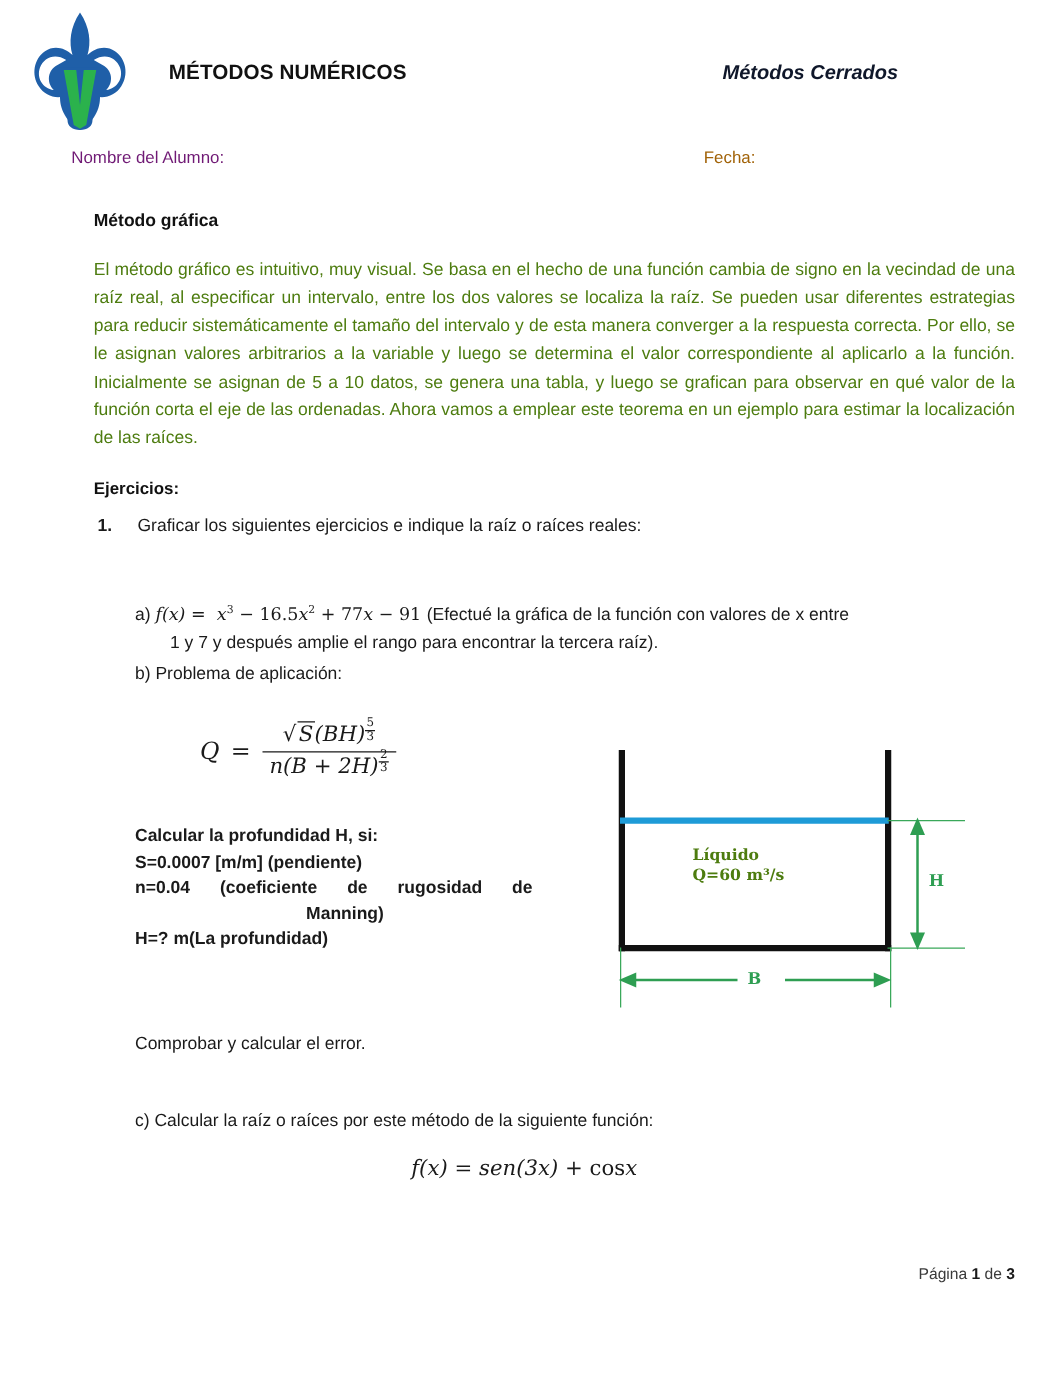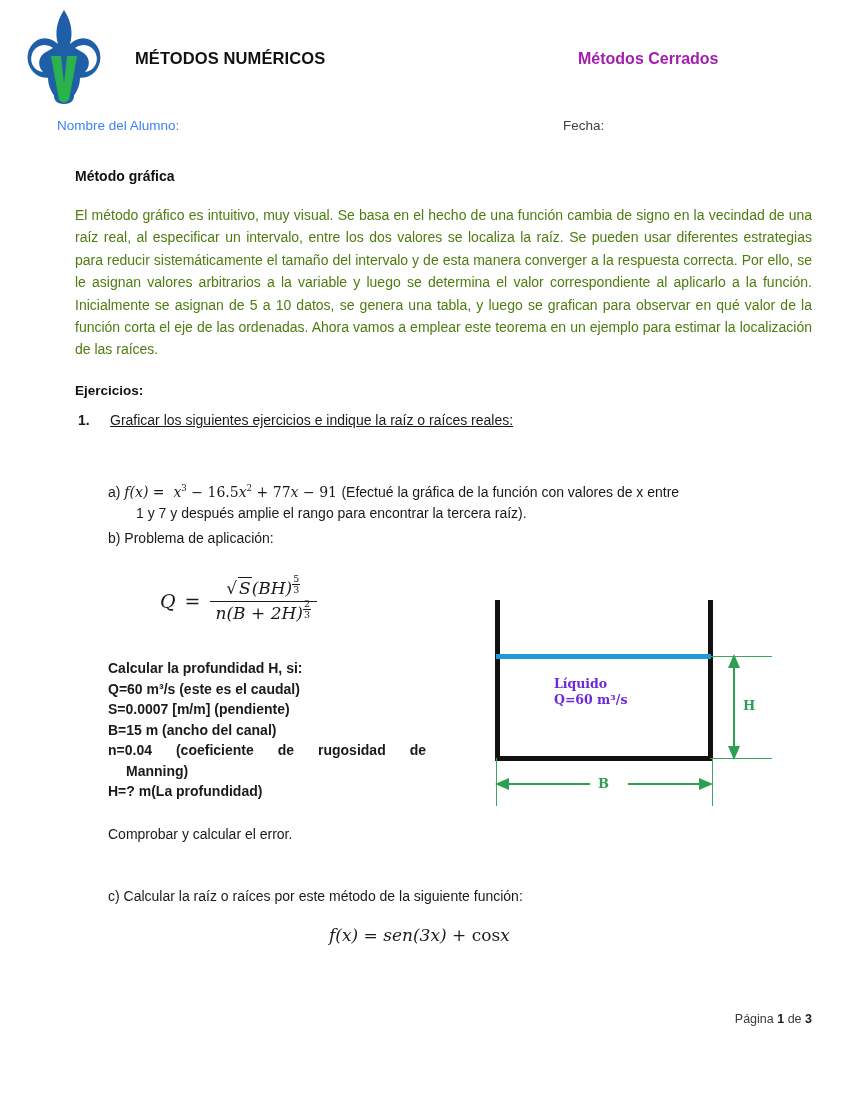--- a/index.html
+++ b/index.html
@@ -38,7 +38,8 @@
     left: 578px; top: 50px;
     font-size: 16px;
     font-weight: bold;
-    color: #a21caf;
+    color: #0f172a;
+    font-style: italic;
   }
 
   

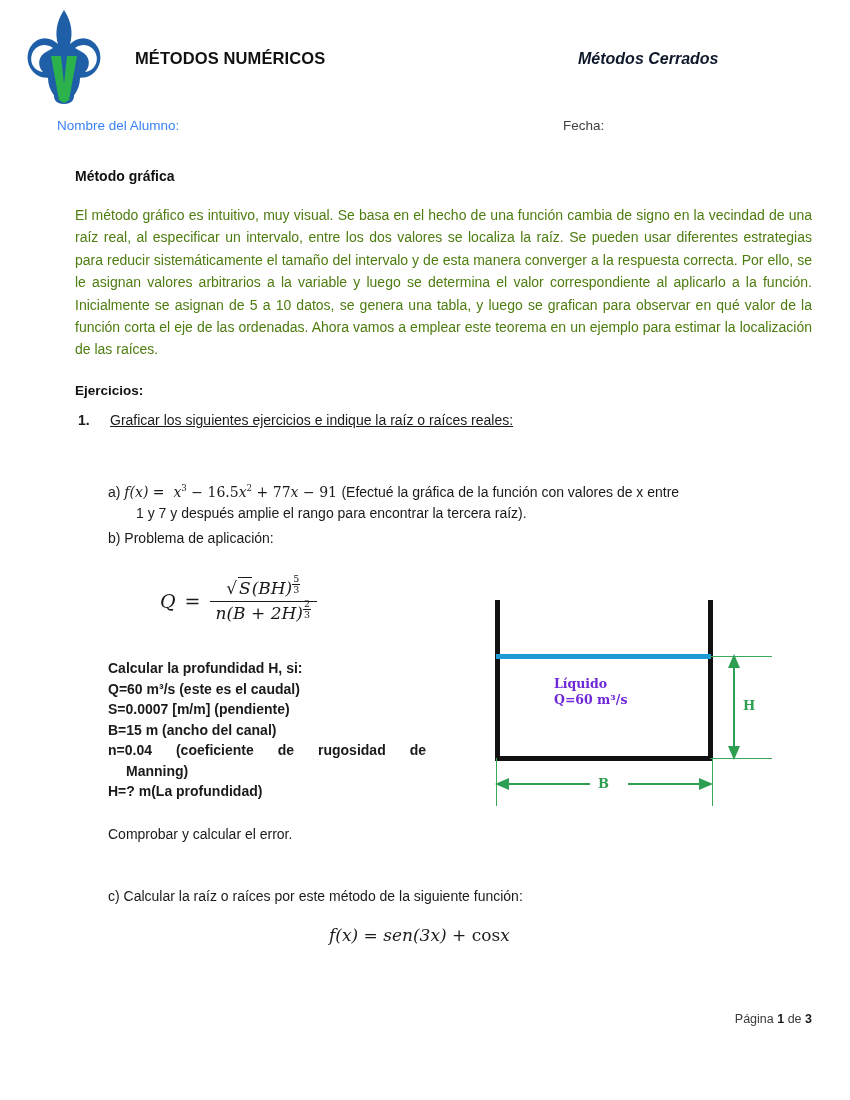--- a/index.html
+++ b/index.html
@@ -46,7 +46,7 @@
   .namerow { position: absolute; left: 0; top: 118px; width: 850px; }
   .name-label {
     position: absolute; left: 57px; top: 0;
-    font-size: 13.5px; color: #3b82f6;
+    font-size: 13.5px; color: #701a75;
   }
   .date-label {
     position: absolute; left: 563px; top: 0;

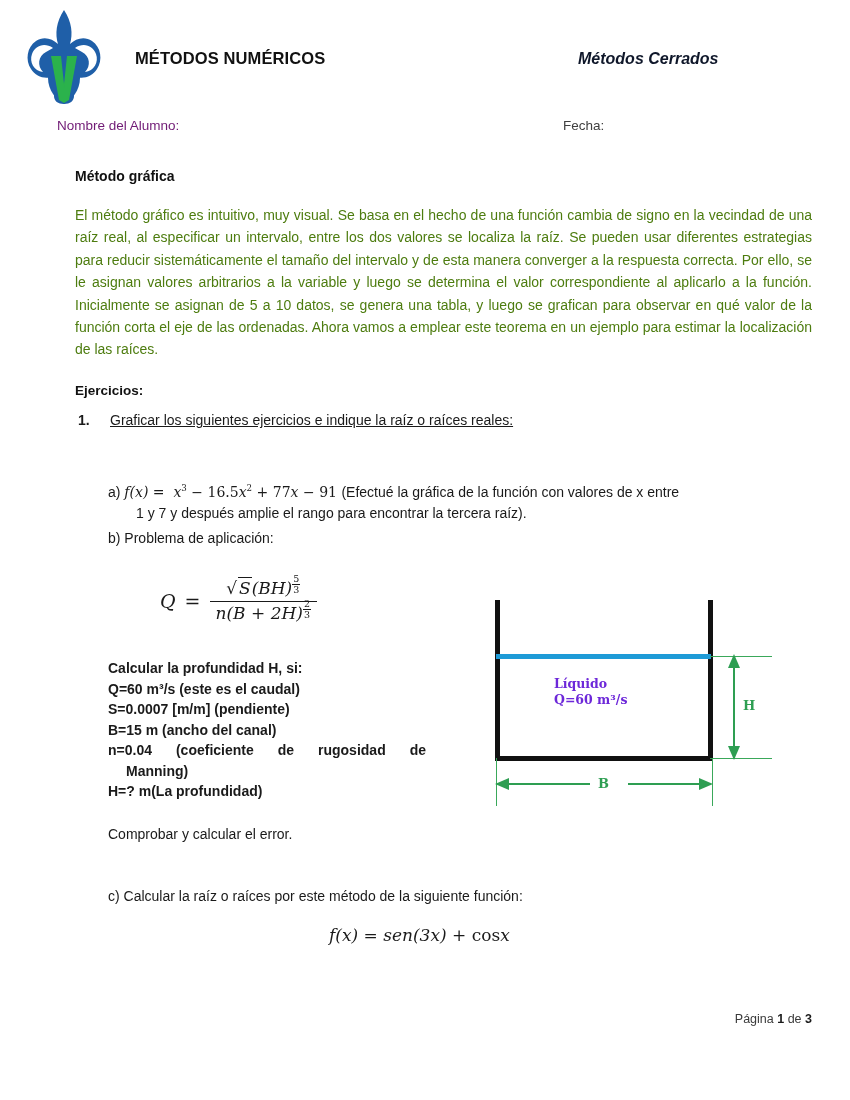--- a/index.html
+++ b/index.html
@@ -50,7 +50,7 @@
   }
   .date-label {
     position: absolute; left: 563px; top: 0;
-    font-size: 13.5px; color: #404040;
+    font-size: 13.5px; color: #a16207;
   }
 
   

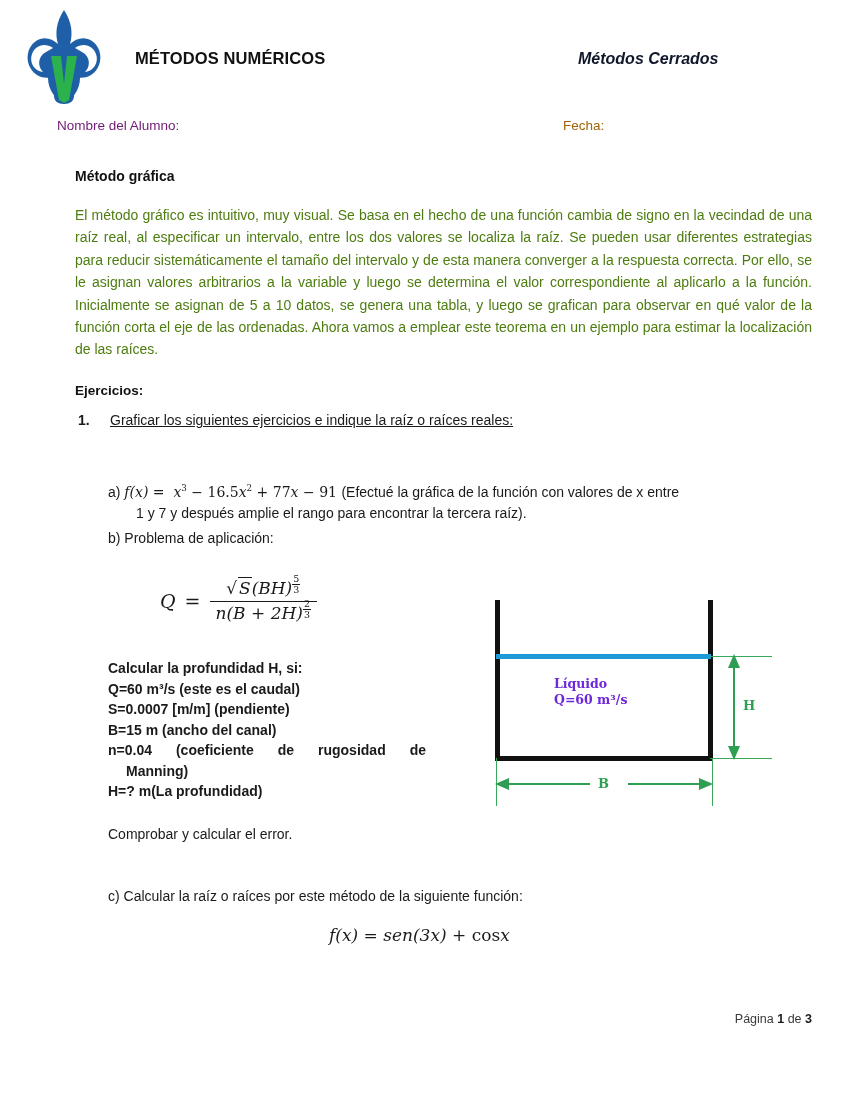--- a/index.html
+++ b/index.html
@@ -86,7 +86,7 @@
     font-size: 14px;
   }
   .item1 .num { position: absolute; left: 0; top: 0; font-weight: bold; }
-  .item1 .txt { display: block; margin-left: 32px; text-decoration: underline; }
+  .item1 .txt { display: block; margin-left: 32px; }
 
   
   .mathser { font-family: "DejaVu Serif", serif; font-style: italic; }

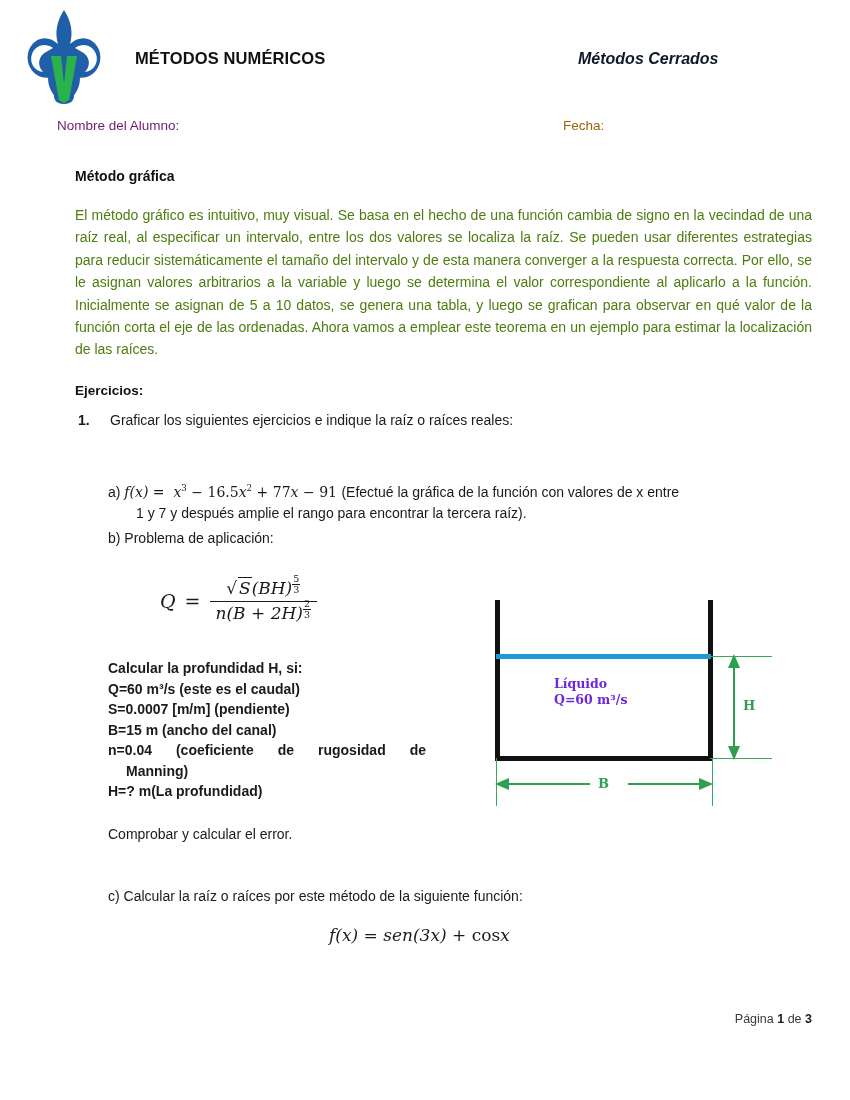--- a/index.html
+++ b/index.html
@@ -343,7 +343,6 @@
 
 <div class="params">
   <div>Calcular la profundidad H, si:</div>
-  <div>Q=60 m³/s (este es el caudal)</div>
   <div>S=0.0007 [m/m] (pendiente)</div>
   <div>B=15 m (ancho del canal)</div>
   <div class="just">n=0.04   (coeficiente   de   rugosidad   de</div>

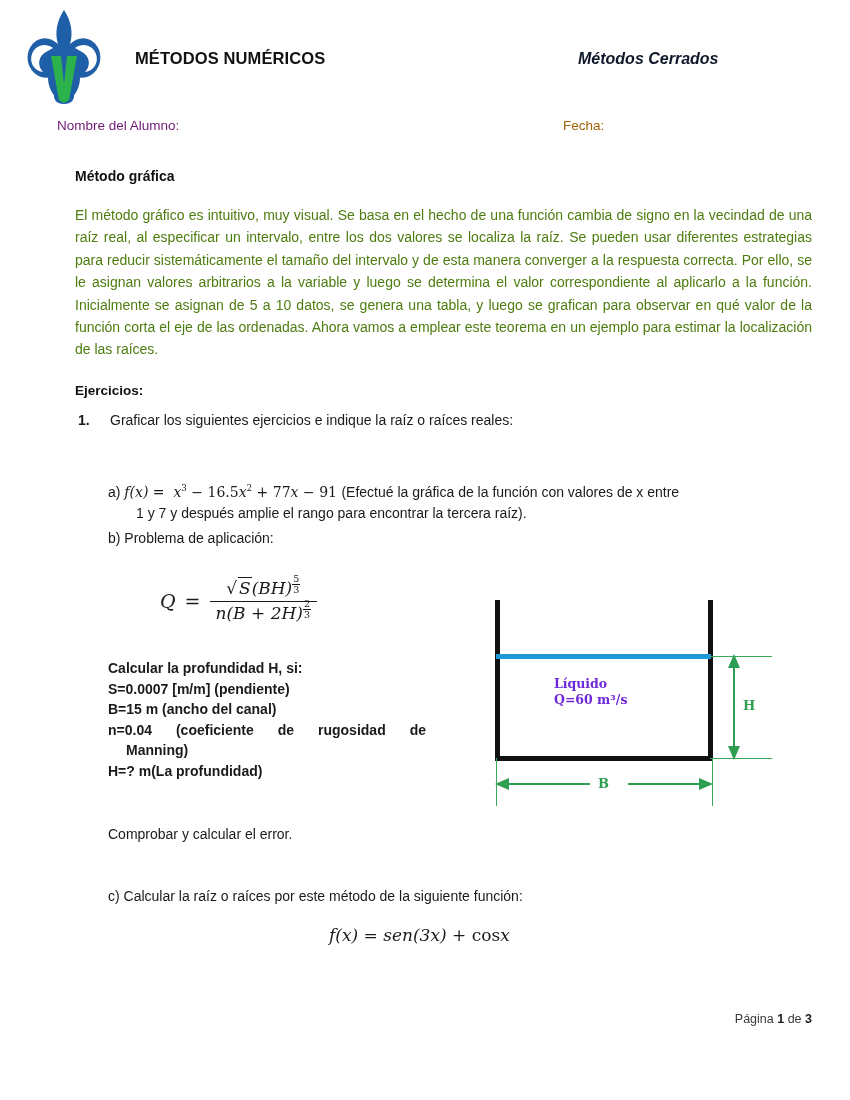--- a/index.html
+++ b/index.html
@@ -224,7 +224,7 @@
     font-weight: bold;
     font-size: 12.5px;
     line-height: 16px;
-    color: #6d28d9;
+    color: #4d7c0f;
     white-space: nowrap;
   }
   .ext-line {

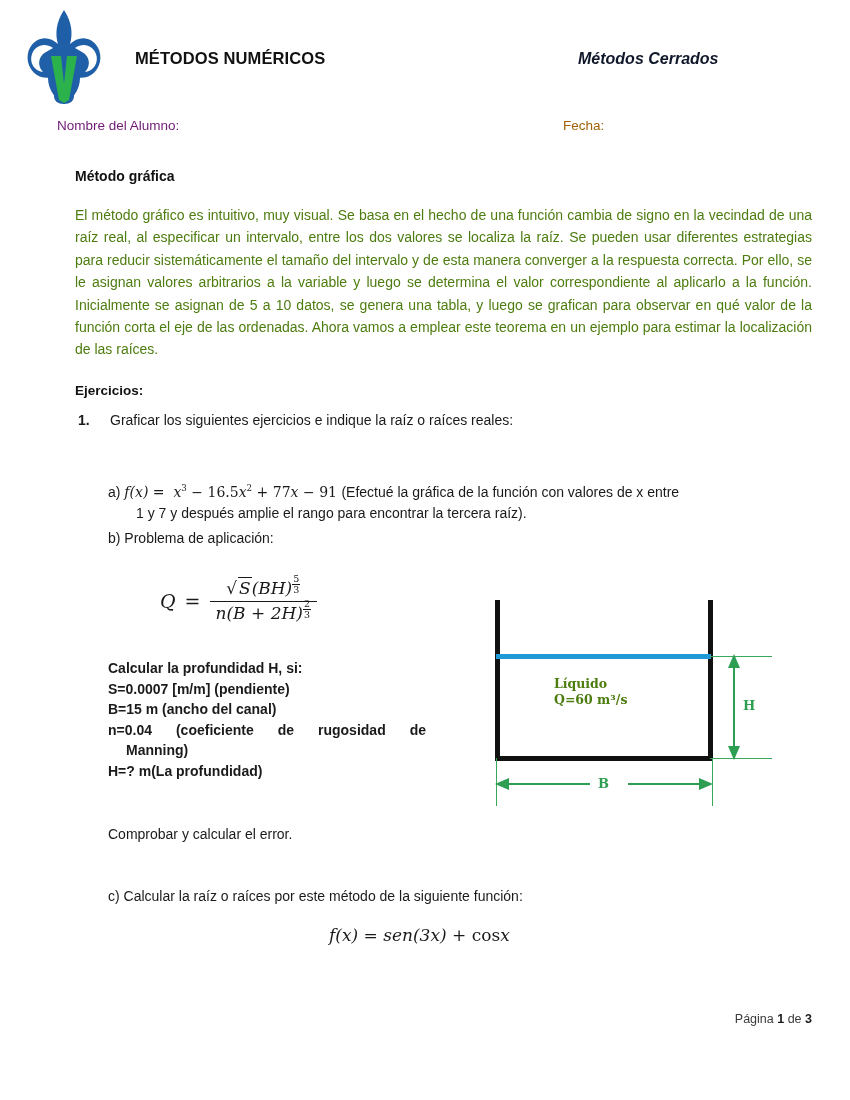--- a/index.html
+++ b/index.html
@@ -344,7 +344,6 @@
 <div class="params">
   <div>Calcular la profundidad H, si:</div>
   <div>S=0.0007 [m/m] (pendiente)</div>
-  <div>B=15 m (ancho del canal)</div>
   <div class="just">n=0.04   (coeficiente   de   rugosidad   de</div>
   <div class="indent">Manning)</div>
   <div>H=? m(La profundidad)</div>

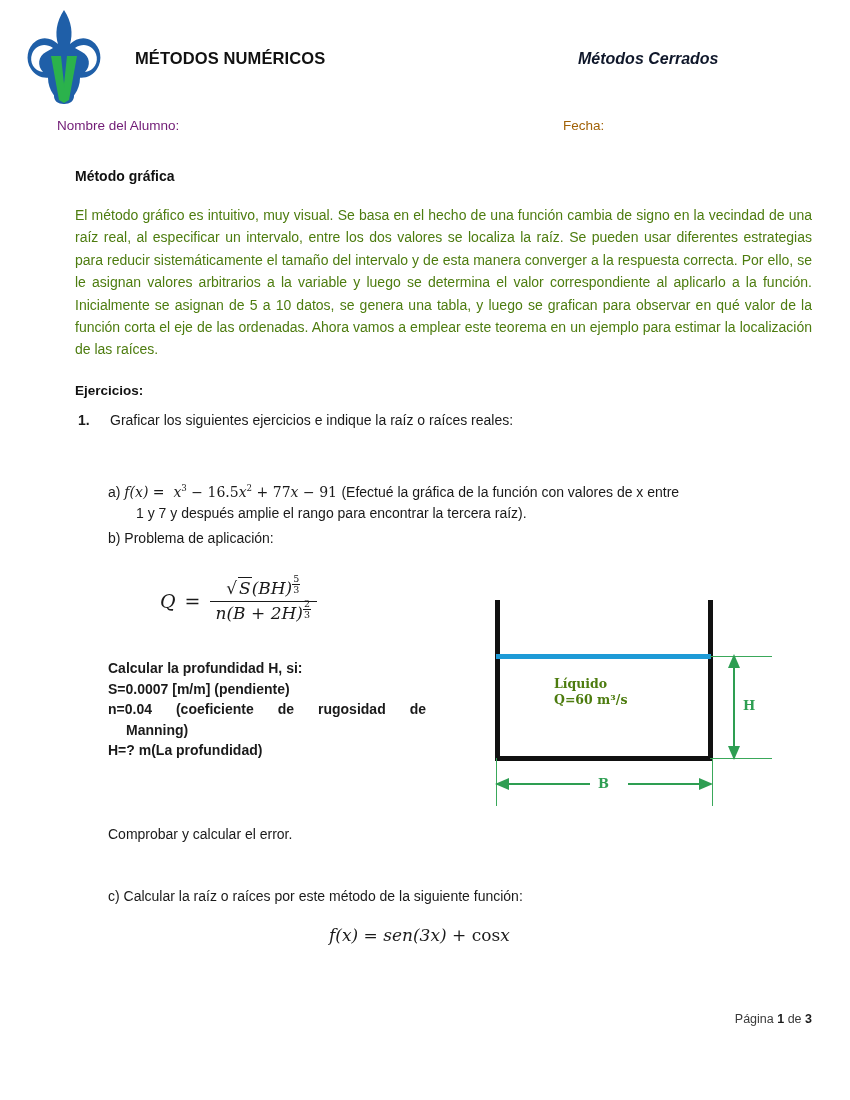--- a/index.html
+++ b/index.html
@@ -179,7 +179,7 @@
     text-align: justify;
     text-align-last: justify;
   }
-  .params .indent { margin-left: 18px; }
+  .params .indent { margin-left: 18px; text-align: center; }
 
   .comprobar {
     position: absolute;

